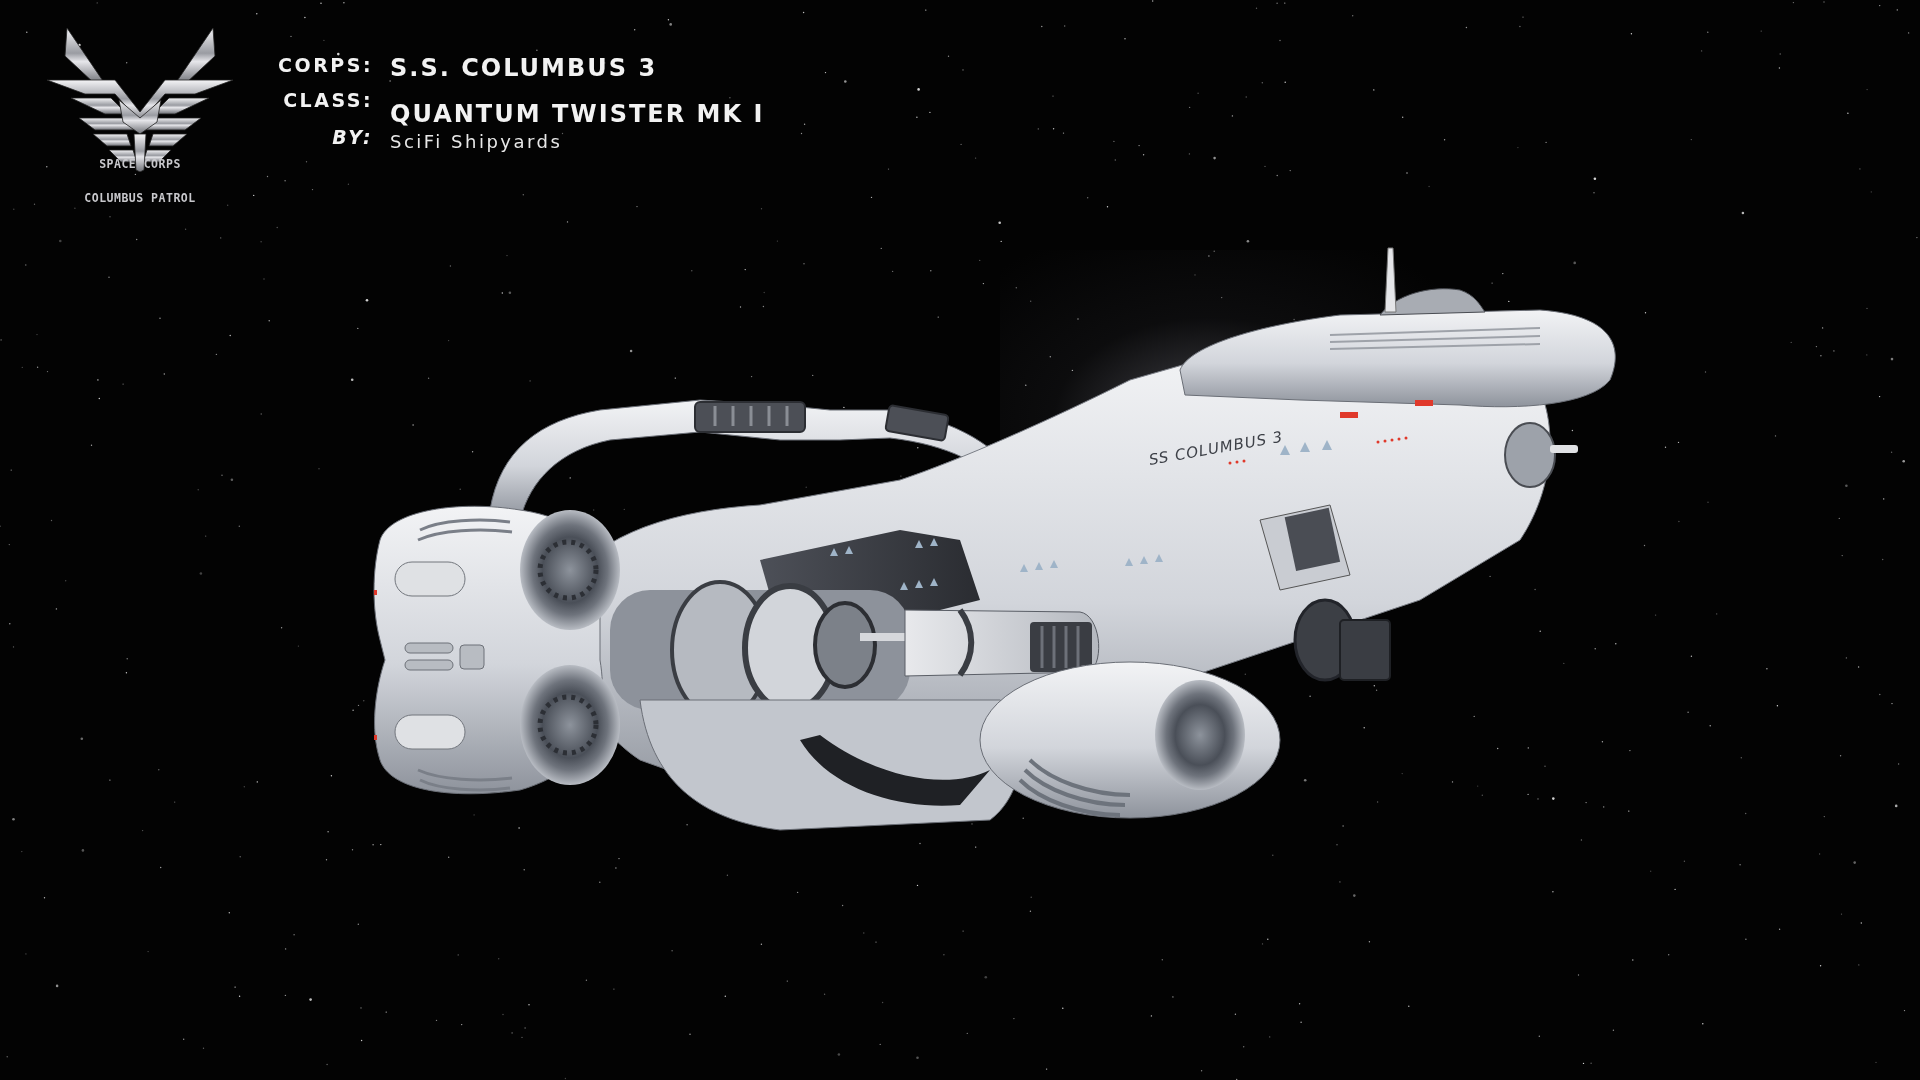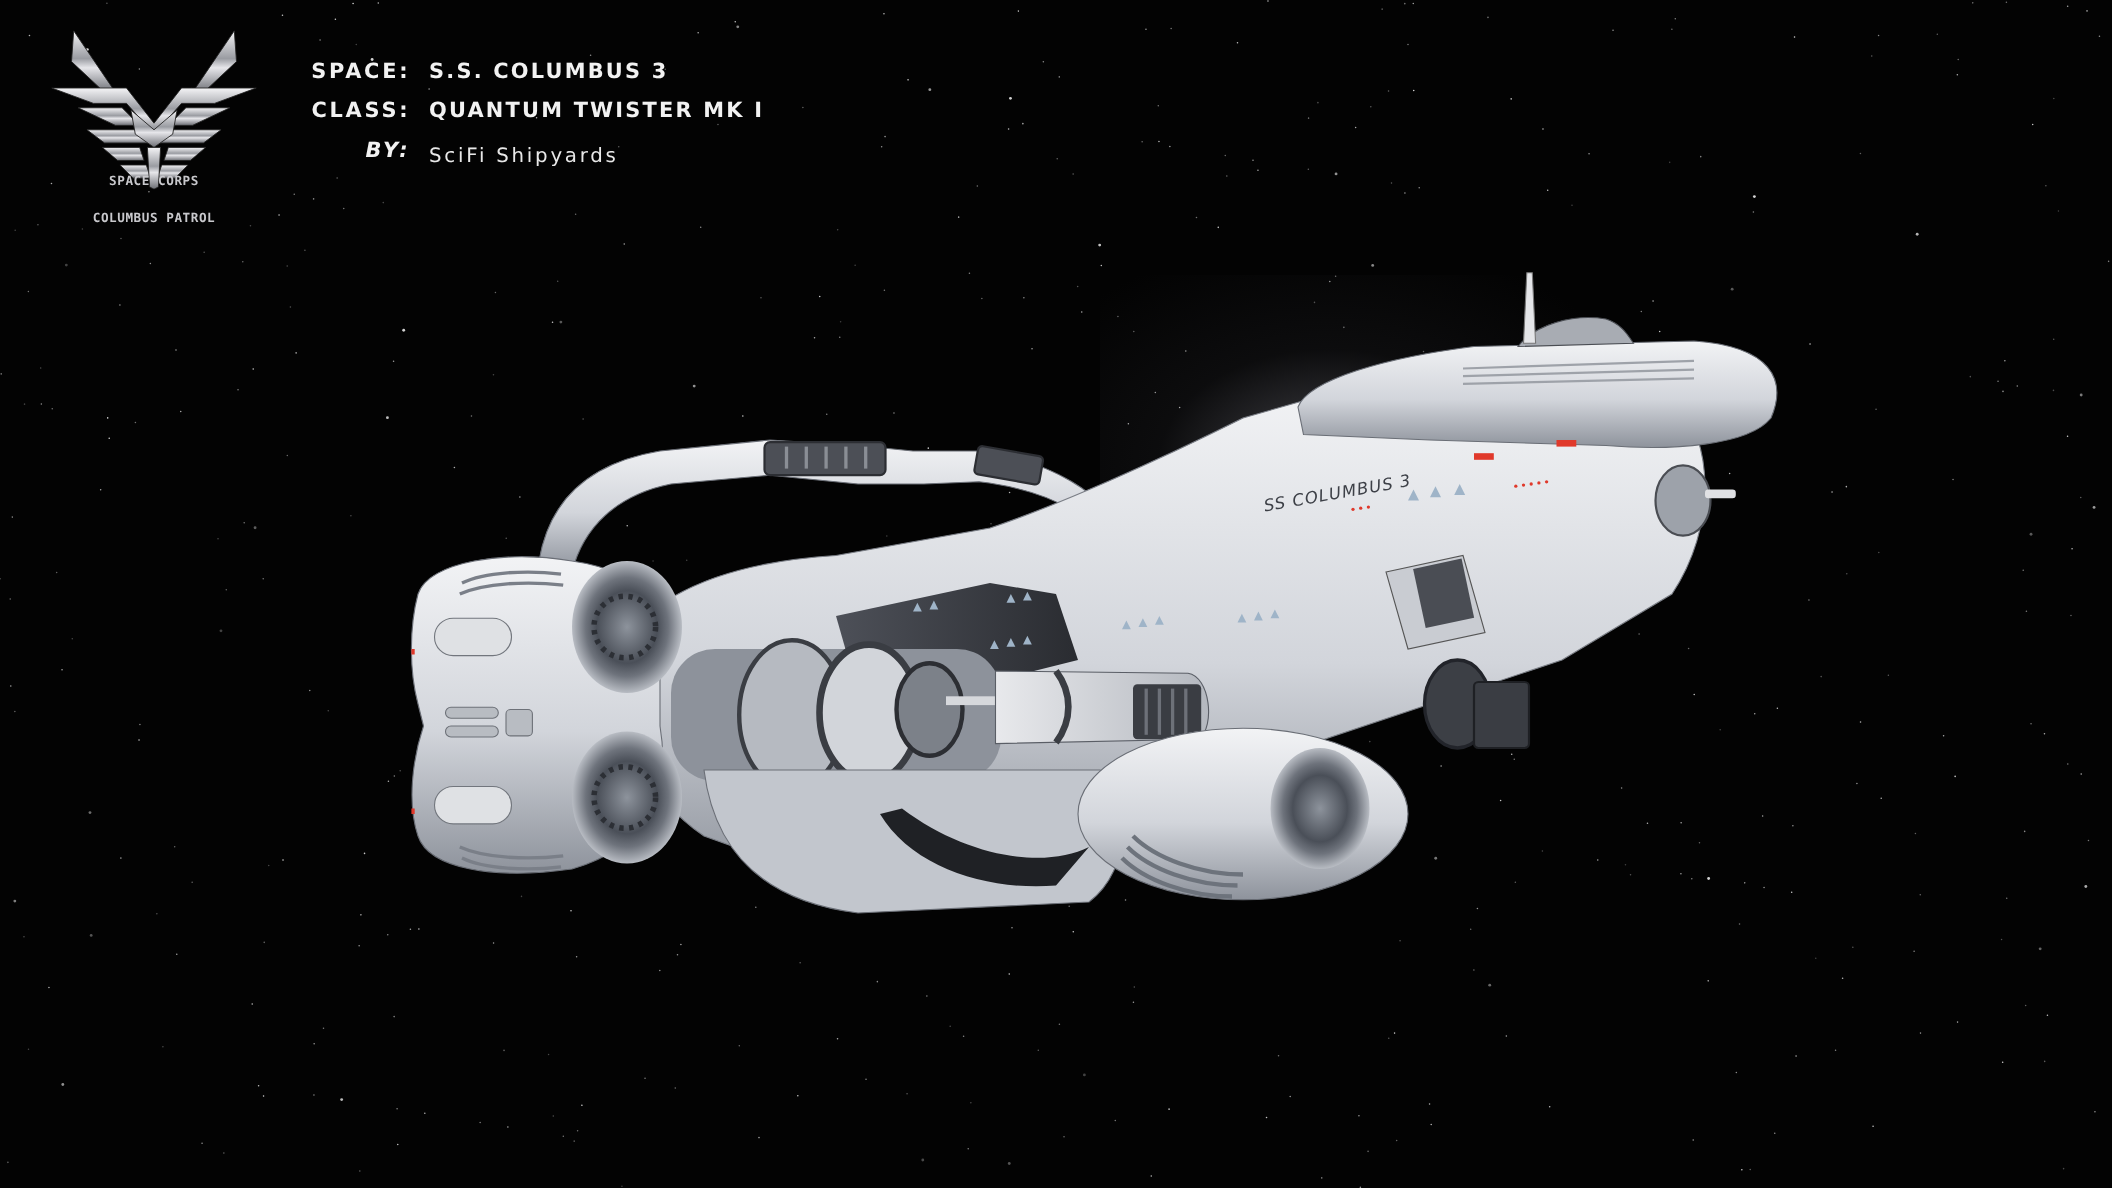--- a/index.html
+++ b/index.html
@@ -580,7 +580,7 @@
     <div class="logo-text" style="top:169px;">COLUMBUS PATROL</div>
   </div>
 
-  <div class="info-label" style="top:56px;">SPACE:</div>
+  <div class="info-label" style="top:56px;">CORPS:</div>
   <div class="info-value" style="top:56px;">S.S. COLUMBUS 3</div>
   <div class="info-label" style="top:91px;text-align:right;">CLASS:</div>
   <div class="info-value" style="top:91px;">QUANTUM TWISTER MK I</div>

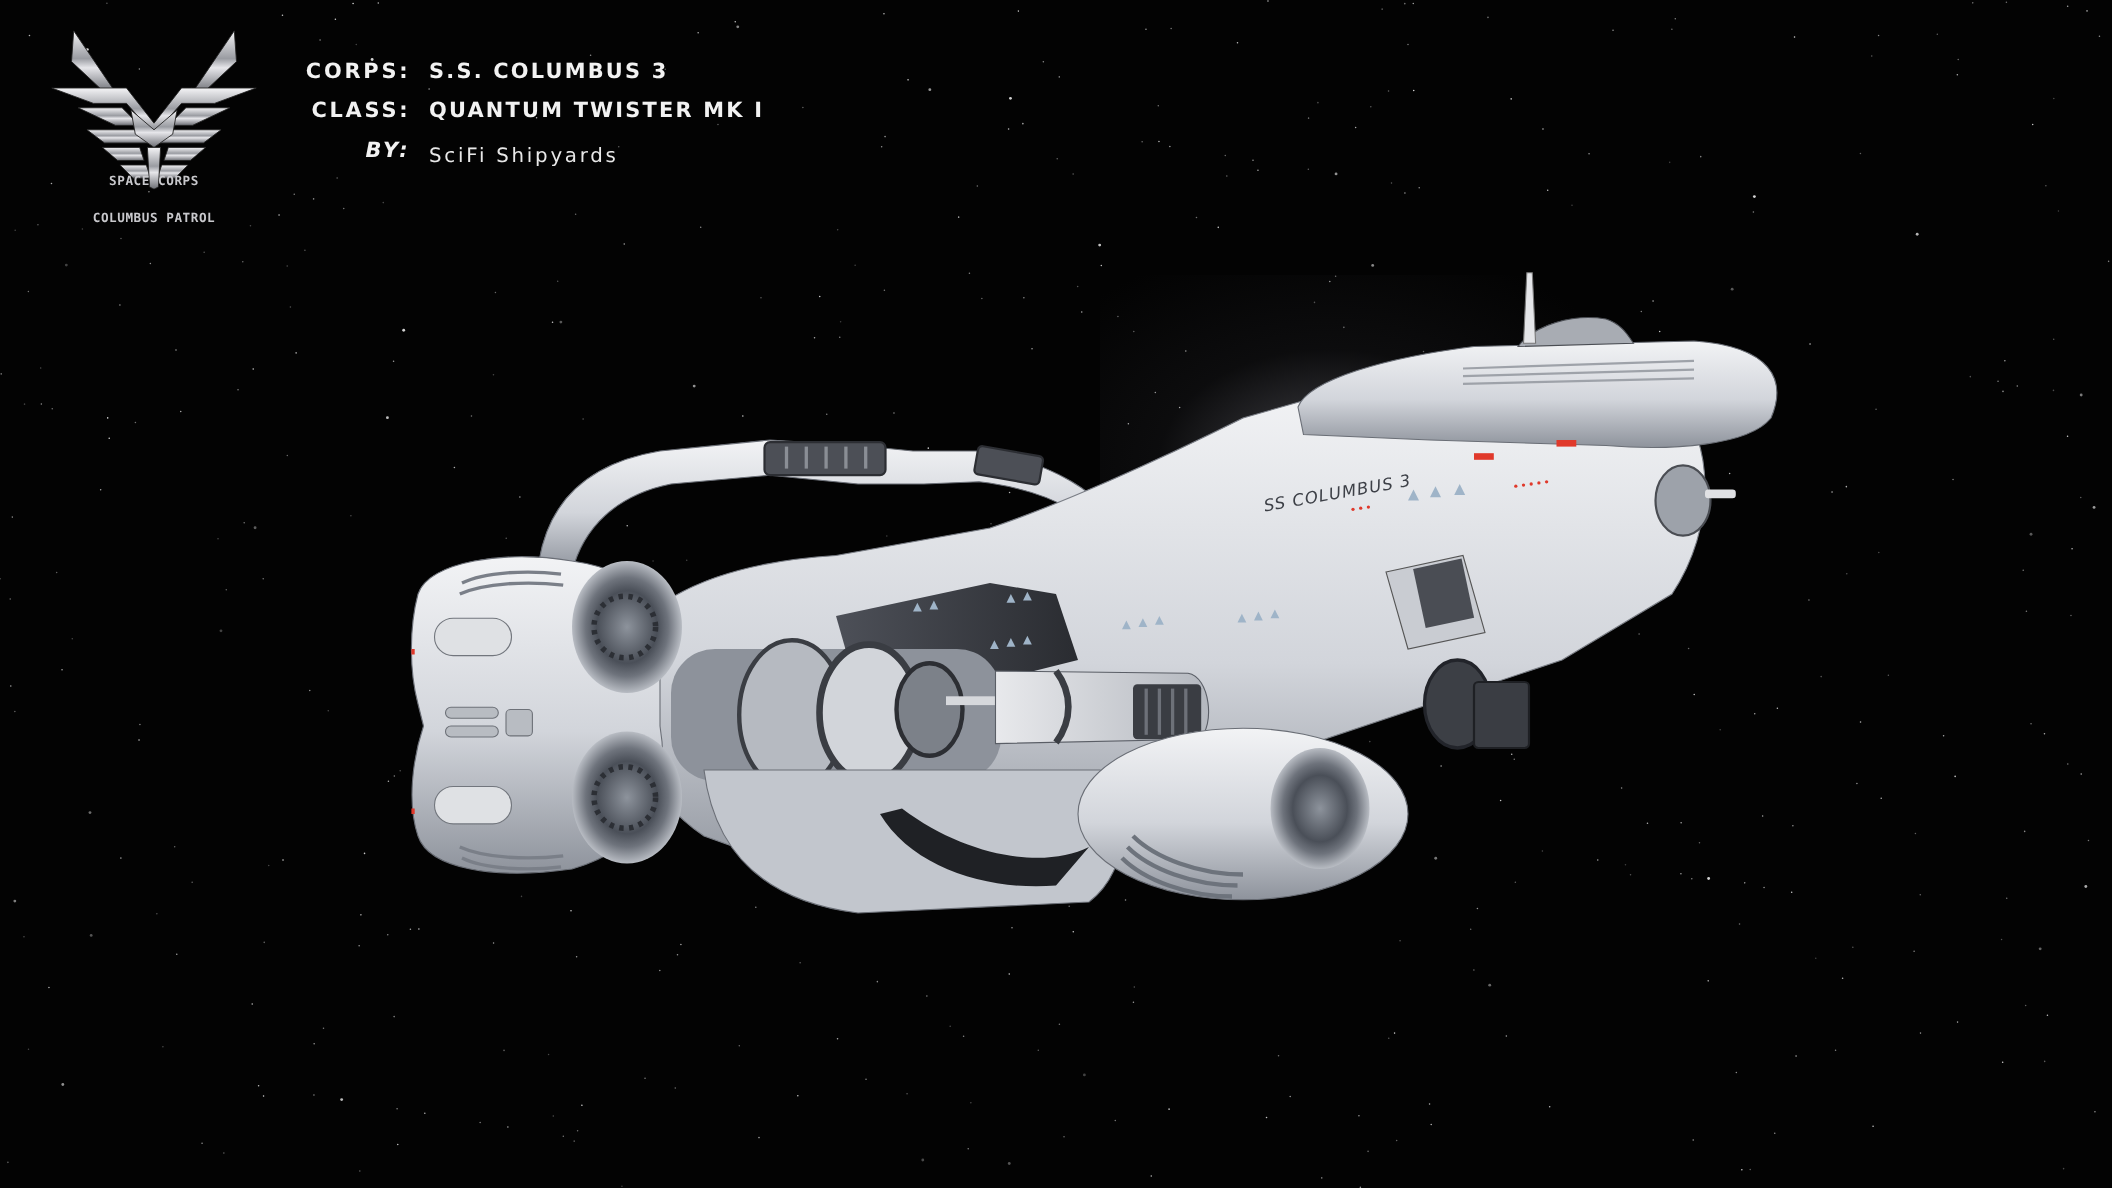--- a/index.html
+++ b/index.html
@@ -18,7 +18,7 @@
   .info-label { position:absolute; right:calc(1920px - 373px); font-family:"DejaVu Sans", sans-serif;
                 font-weight:bold; color:#f2f2f2; font-size:19px; letter-spacing:2.5px; line-height:1; }
   .info-value { position:absolute; left:390px; font-family:"DejaVu Sans", sans-serif;
-                font-weight:bold; color:#f2f2f2; font-size:19px; letter-spacing:2px; line-height:1; }
+                font-weight:bold; color:#f2f2f2; font-size:24px; letter-spacing:2px; line-height:1; }
   .info-value.thin { font-weight:normal; letter-spacing:2.5px; font-size:18px; color:#e8e8e8; }
   #ship { position:absolute; left:0; top:0; width:1920px; height:1080px; }
 </style>

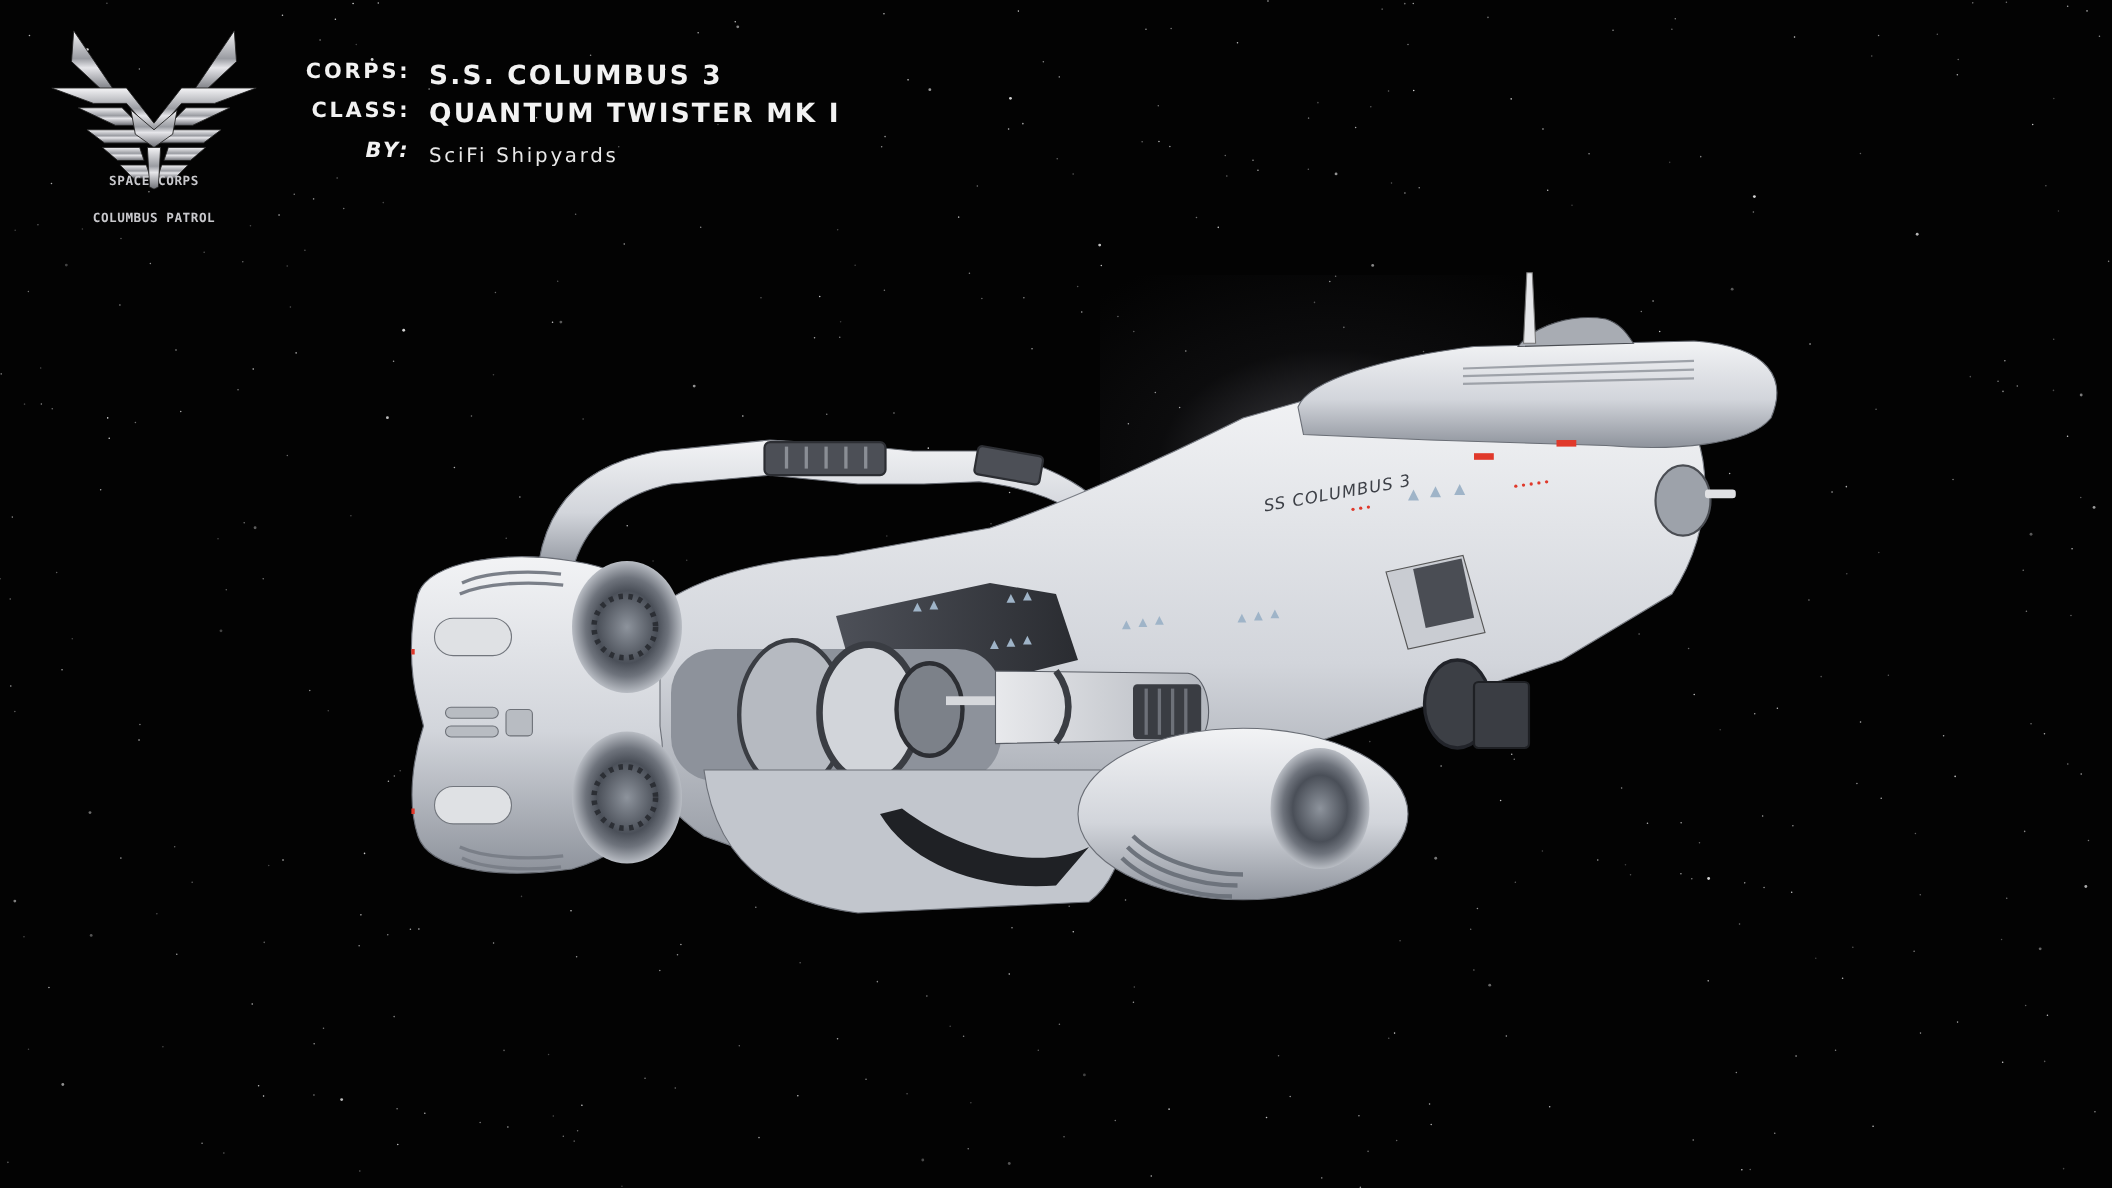--- a/index.html
+++ b/index.html
@@ -583,7 +583,7 @@
   <div class="info-label" style="top:56px;">CORPS:</div>
   <div class="info-value" style="top:56px;">S.S. COLUMBUS 3</div>
   <div class="info-label" style="top:91px;text-align:right;">CLASS:</div>
-  <div class="info-value" style="top:91px;">QUANTUM TWISTER MK I</div>
+  <div class="info-value" style="top:102px;">QUANTUM TWISTER MK I</div>
   <div class="info-label" style="top:128px;font-style:italic;">BY:</div>
   <div class="info-value thin" style="top:133px;">SciFi Shipyards</div>
 

